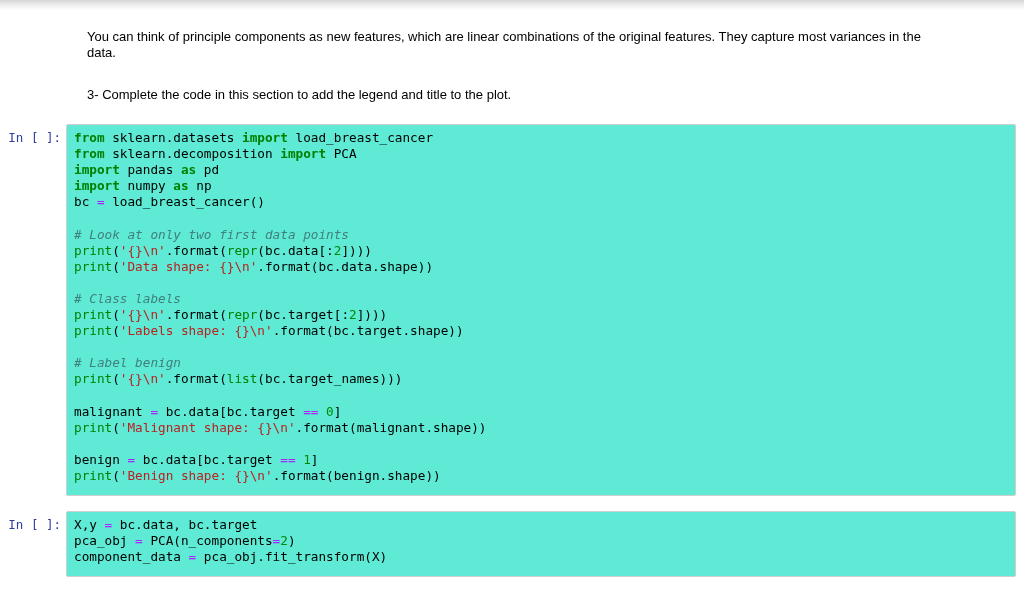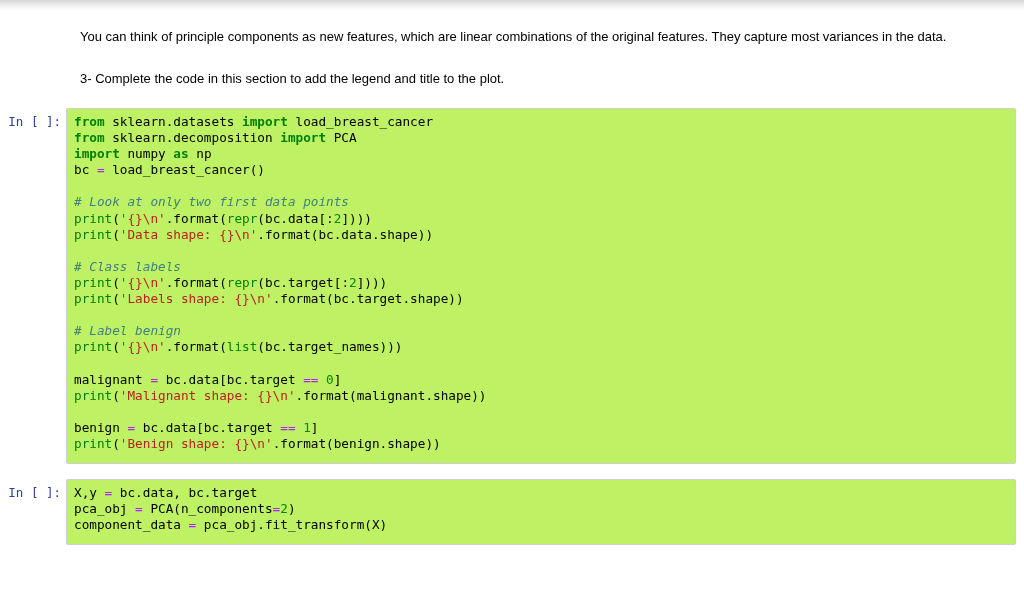--- a/index.html
+++ b/index.html
@@ -34,7 +34,7 @@
   .md-para {
     font-size: 13px;
     color: #000000;
-    margin: 4px;
+    margin: 11px;
     line-height: 16px;
   }
   .md-para.first { margin-top: 16px; }

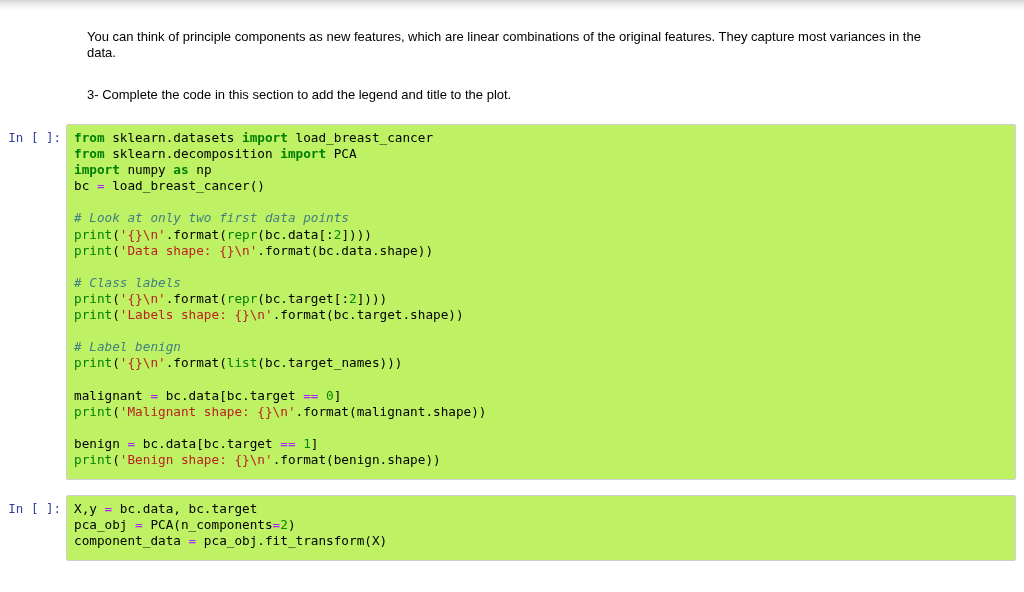--- a/index.html
+++ b/index.html
@@ -62,7 +62,7 @@
   }
   .input-area {
     flex: 1 1 auto;
-    background: #bef264;
+    background: #5eead4;
     border: 1px solid #cfcfcf;
     border-radius: 2px;
     padding: 5px 7px 11px 7px;

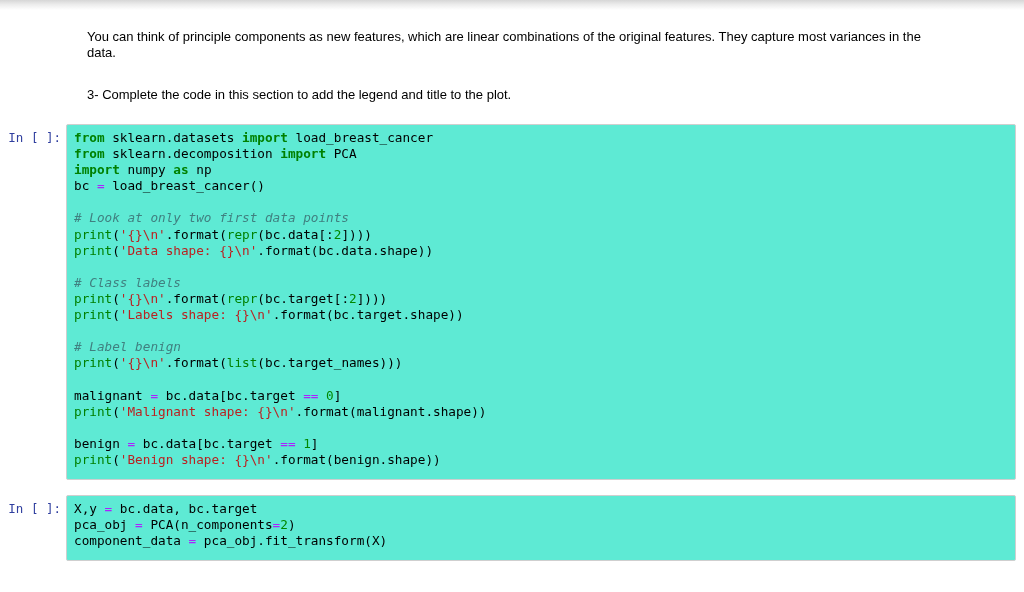--- a/index.html
+++ b/index.html
@@ -104,6 +104,7 @@
       <div class="input-area">
           <div class="line"><span class="tok-k">from</span><span class="tok-p"> sklearn.datasets </span><span class="tok-k">import</span><span class="tok-p"> load_breast_cancer</span></div>
           <div class="line"><span class="tok-k">from</span><span class="tok-p"> sklearn.decomposition </span><span class="tok-k">import</span><span class="tok-p"> PCA</span></div>
+          <div class="line"><span class="tok-k">import</span><span class="tok-p"> pandas </span><span class="tok-k">as</span><span class="tok-p"> pd</span></div>
           <div class="line"><span class="tok-k">import</span><span class="tok-p"> numpy </span><span class="tok-k">as</span><span class="tok-p"> np</span></div>
           <div class="line"><span class="tok-p">bc </span><span class="tok-o">=</span><span class="tok-p"> load_breast_cancer()</span></div>
           <div class="line">&nbsp;</div>

